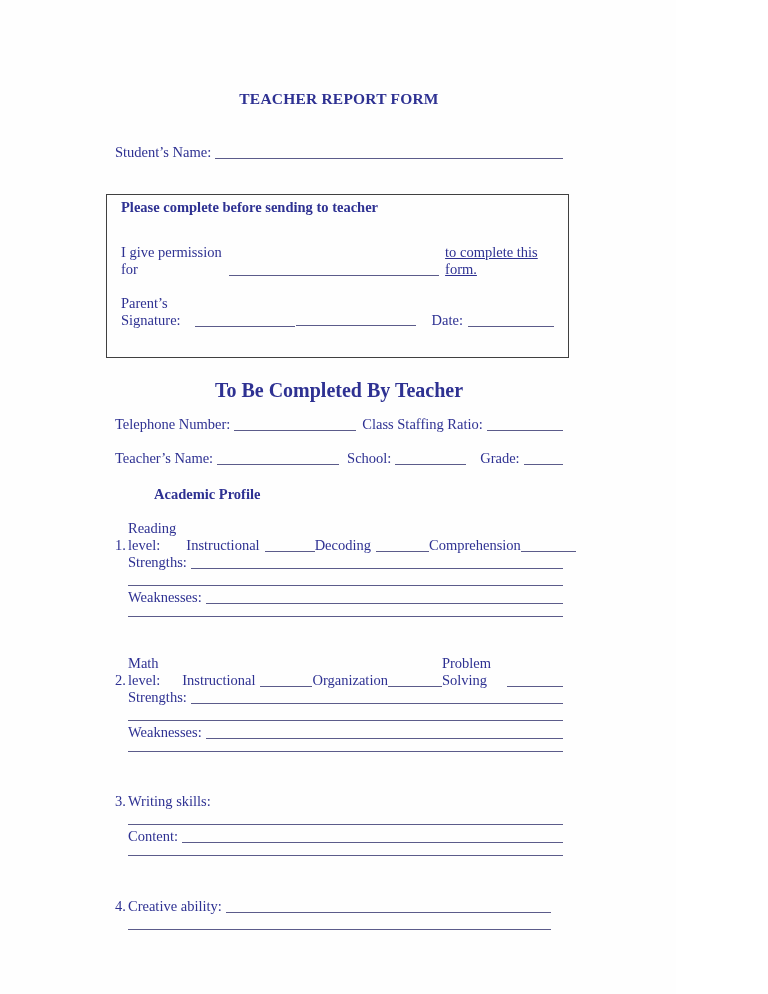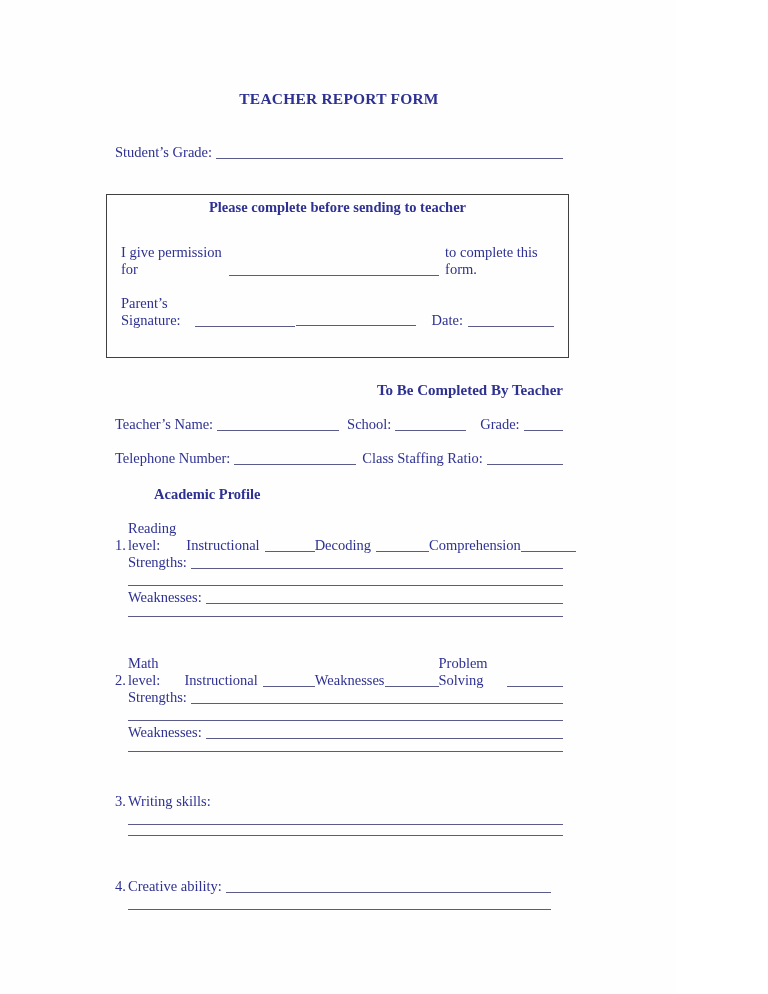--- a/index.html
+++ b/index.html
@@ -76,7 +76,7 @@
   <div class="doc-title">TEACHER REPORT FORM</div>
 
   <div class="row student-row">
-    <span>Student’s Grade:</span>
+    <span>Student’s Name:</span>
     <span class="fill"></span>
   </div>
 

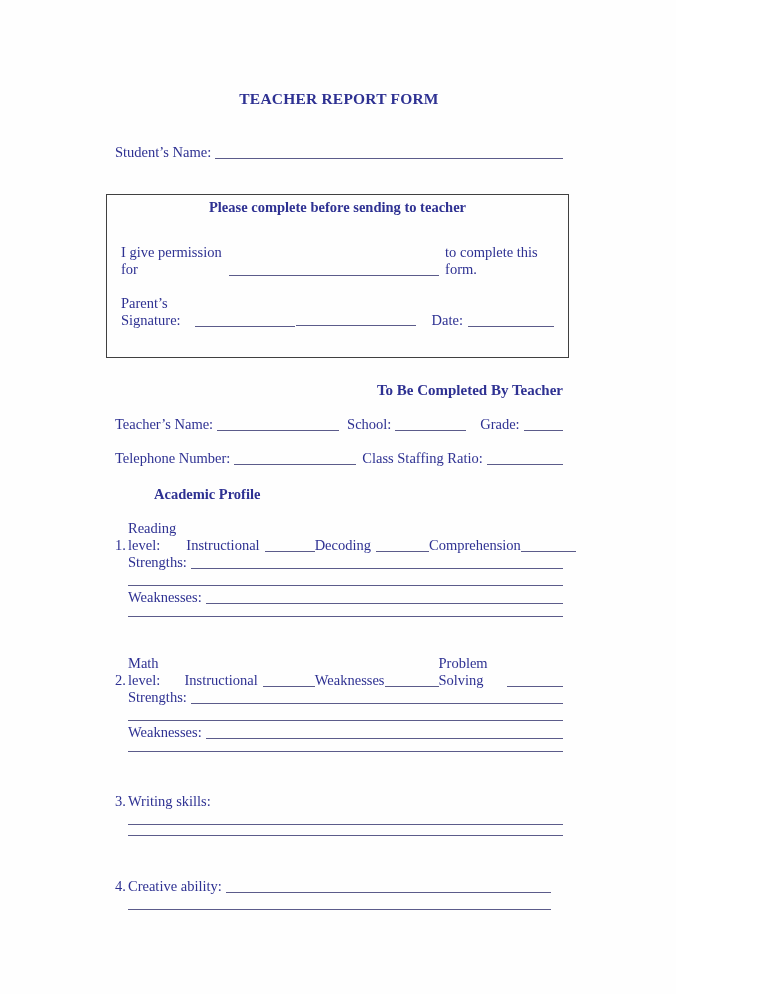--- a/index.html
+++ b/index.html
@@ -29,7 +29,7 @@
     border:1.5px solid #404040;
     padding:4px 14px 28px 14px;
   }
-  .perm-heading { text-align:center; font-weight:bold; line-height:17px; }
+  .perm-heading { text-align:left; font-weight:bold; line-height:17px; }
   .perm-row { margin-top:28px; }
   .sig-row  { margin-top:17px; }
   .w210 { width:210px; }

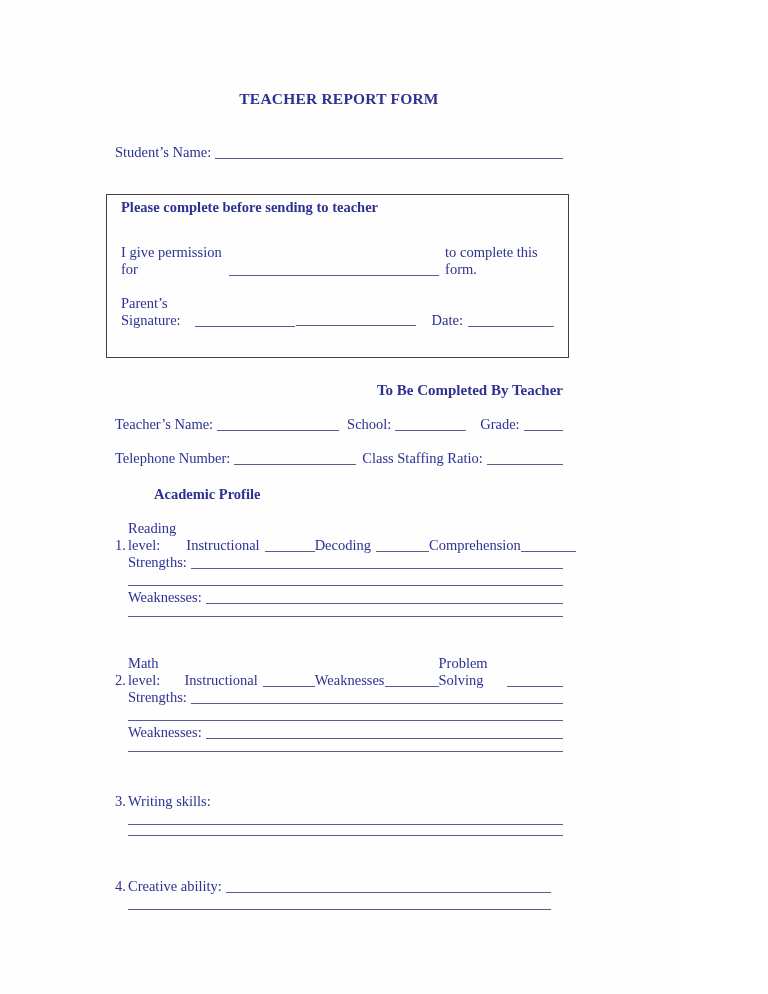--- a/index.html
+++ b/index.html
@@ -37,7 +37,7 @@
   .w120 { width:120px; margin-left:1px; margin-bottom:3px; }
   .w86  { width:86px; }
   .date-label { margin-left:16px; }
-  .suffix { margin-left:6px; }
+  .suffix { margin-left:6px;text-decoration:underline; }
 
   .section-heading { text-align:right; font-weight:bold; font-size:15px; line-height:17px; margin-top:24px; }
   .teacher-row { margin-top:17px; }

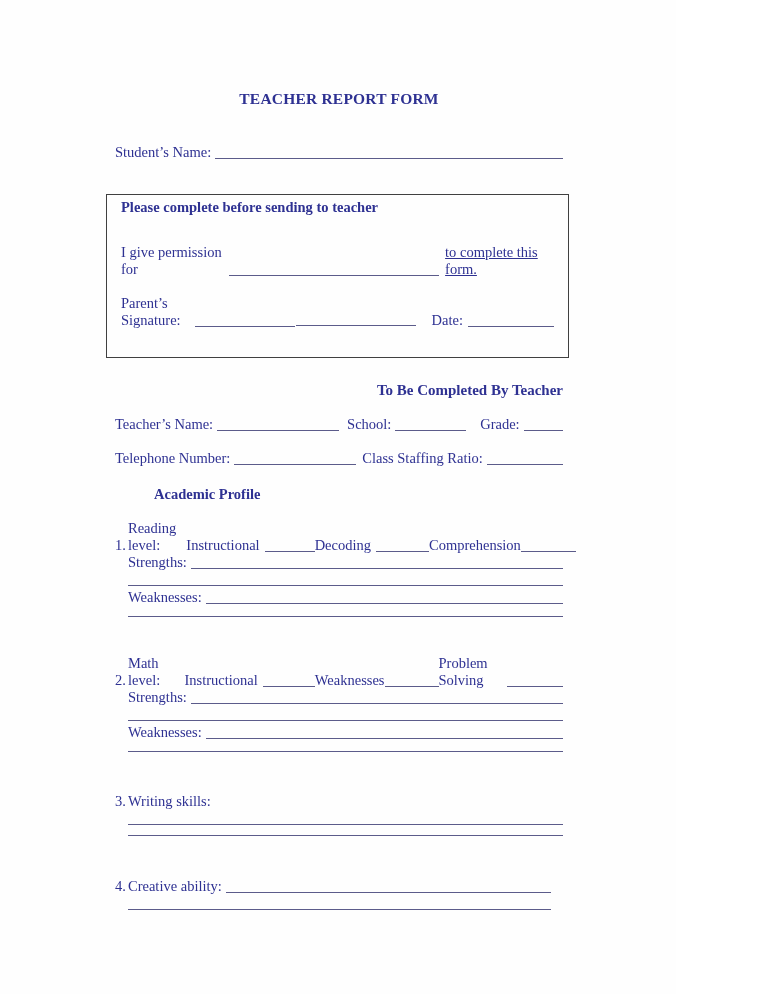--- a/index.html
+++ b/index.html
@@ -39,7 +39,7 @@
   .date-label { margin-left:16px; }
   .suffix { margin-left:6px;text-decoration:underline; }
 
-  .section-heading { text-align:right; font-weight:bold; font-size:15px; line-height:17px; margin-top:24px; }
+  .section-heading { text-align:center; font-weight:bold; font-size:20px; line-height:17px; margin-top:24px; }
   .teacher-row { margin-top:17px; }
   .phone-row   { margin-top:17px; }
   .f155 { flex-grow:1.55; }

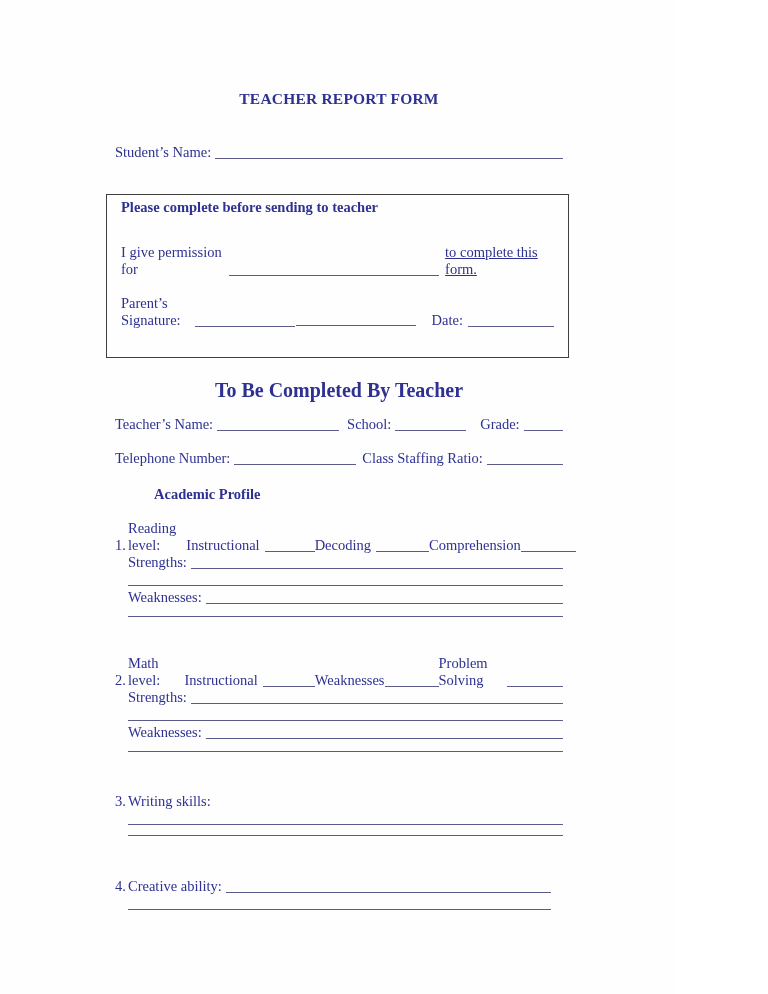--- a/index.html
+++ b/index.html
@@ -100,6 +100,13 @@
 
   <div class="section-heading">To Be Completed By Teacher</div>
 
+  <div class="row phone-row">
+    <span>Telephone Number:</span>
+    <span class="fill f160"></span>
+    <span class="ml6">Class Staffing Ratio:</span>
+    <span class="fill f100"></span>
+  </div>
+
   <div class="row teacher-row">
     <span>Teacher’s Name:</span>
     <span class="fill f155"></span>
@@ -107,13 +114,6 @@
     <span class="fill f090"></span>
     <span class="ml14">Grade:</span>
     <span class="fill f050"></span>
-  </div>
-
-  <div class="row phone-row">
-    <span>Telephone Number:</span>
-    <span class="fill f160"></span>
-    <span class="ml6">Class Staffing Ratio:</span>
-    <span class="fill f100"></span>
   </div>
 
   <div class="profile-heading">Academic Profile</div>

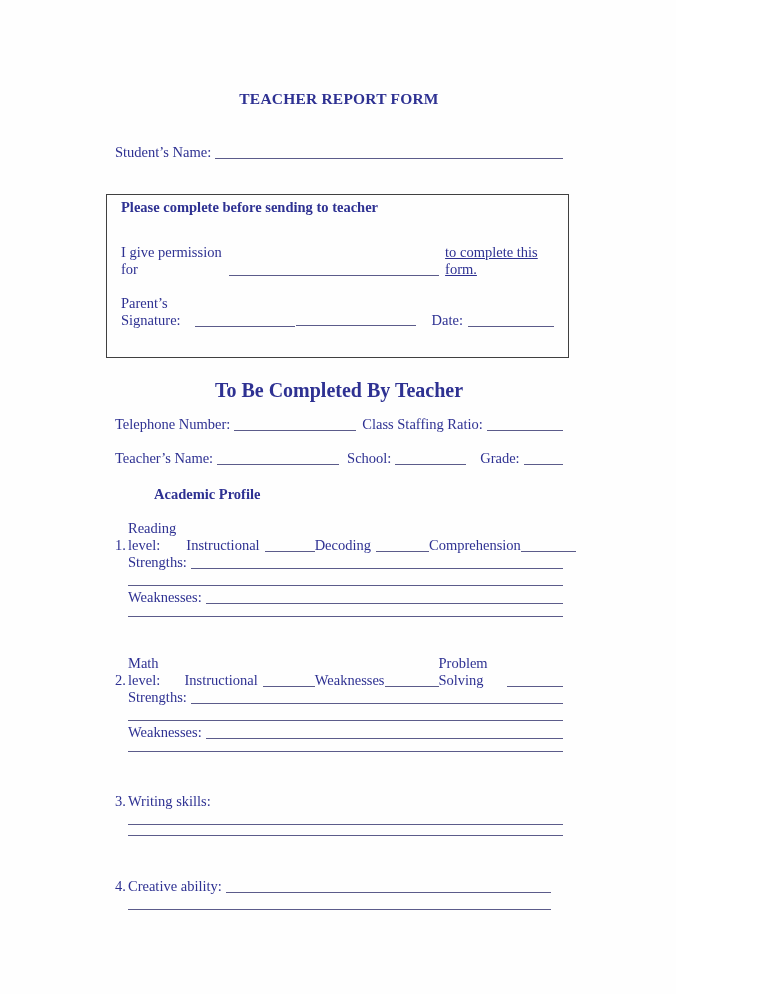--- a/index.html
+++ b/index.html
@@ -147,7 +147,7 @@
       <span class="lead">Math level:</span>
       <span>Instructional</span>
       <span class="blank sp b52"></span>
-      <span>Weaknesses</span>
+      <span>Organization</span>
       <span class="blank b54"></span>
       <span>Problem Solving</span>
       <span class="blank b56"></span>

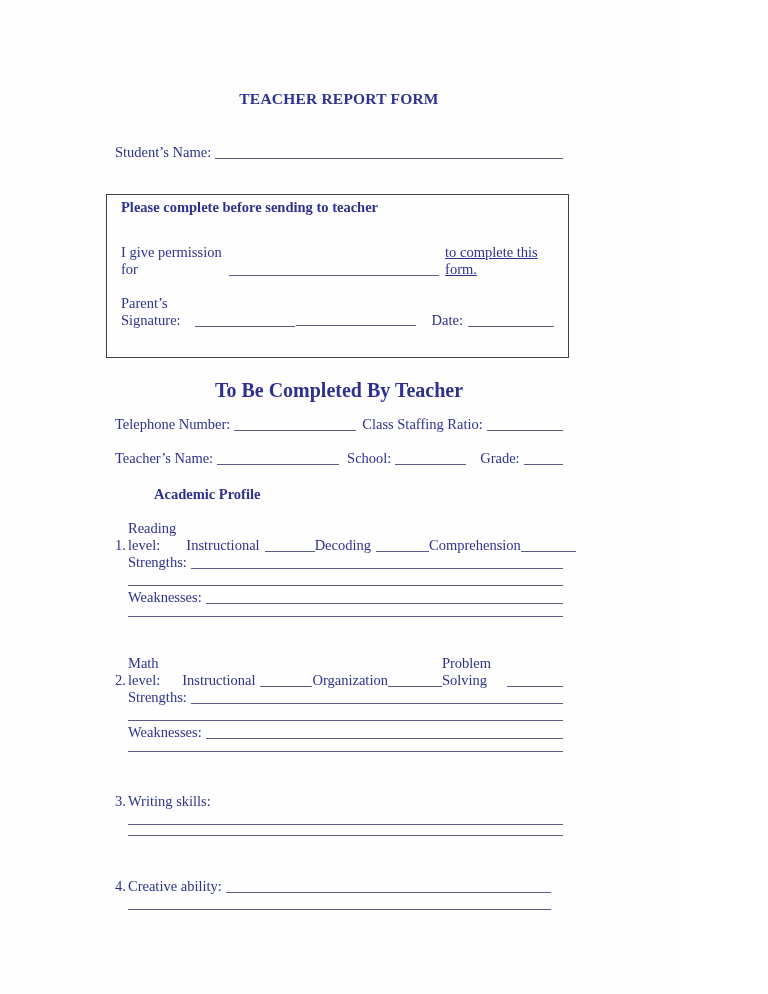--- a/index.html
+++ b/index.html
@@ -170,6 +170,10 @@
       <span>Writing skills:</span>
     </div>
     <div class="cont-line"></div>
+    <div class="row sub-row">
+      <span>Content:</span>
+      <span class="fill"></span>
+    </div>
     <div class="cont-line cont-tight"></div>
   </section>
 

